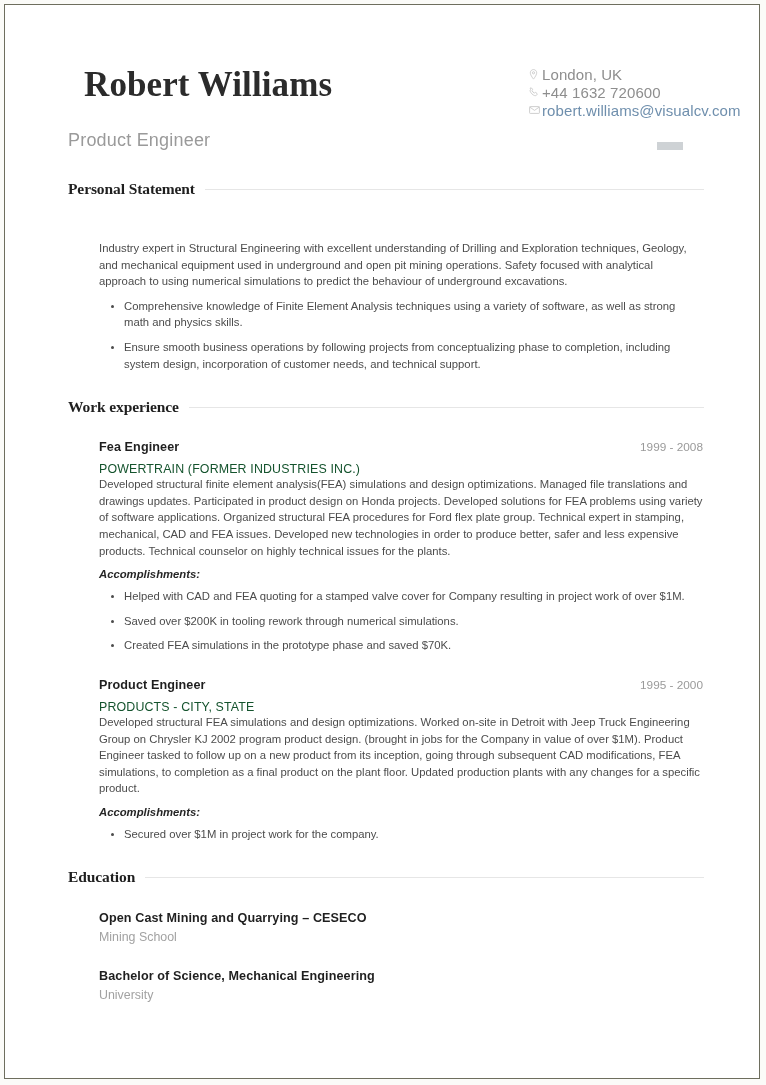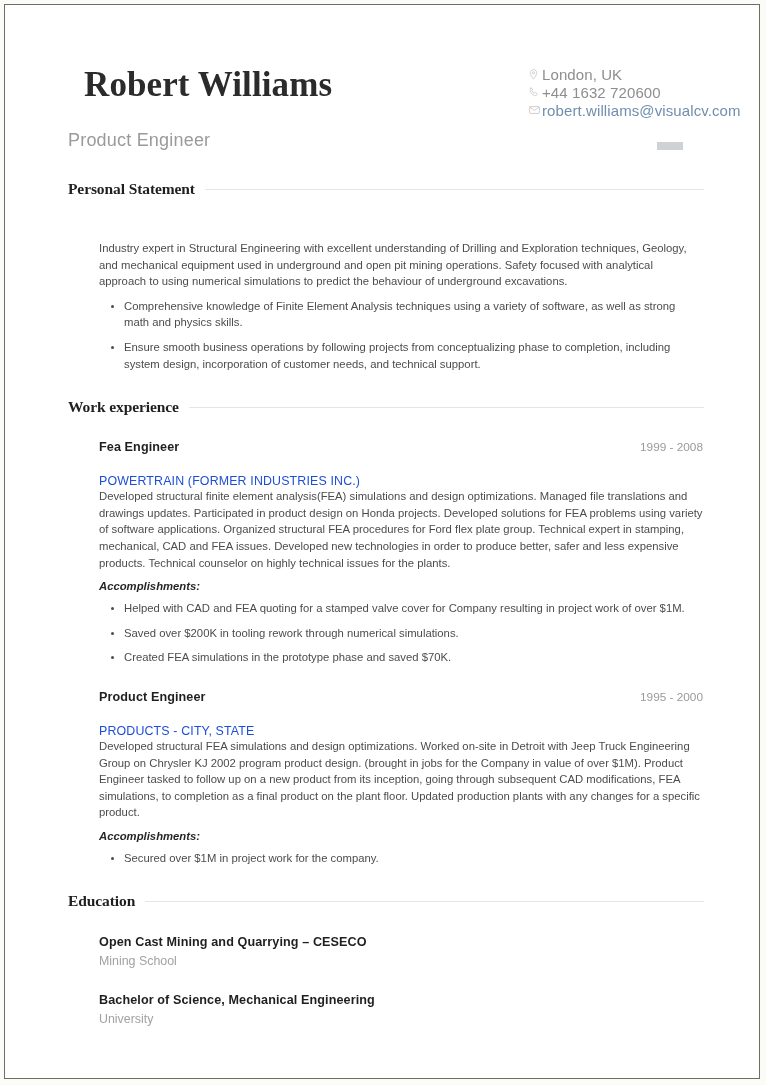--- a/index.html
+++ b/index.html
@@ -170,8 +170,8 @@
   }
   .job-org {
     font-size: 12.4px;
-    color: #1d4ed8;
-    margin-top: 20px;
+    color: #14532d;
+    margin-top: 8px;
     letter-spacing: 0.15px;
   }
   .job-desc { margin-top: 7px; }

